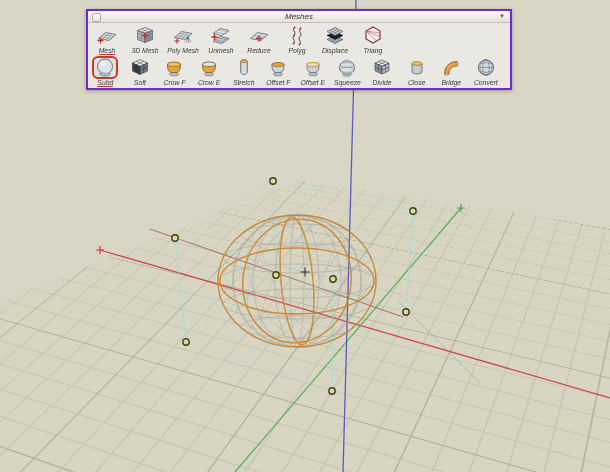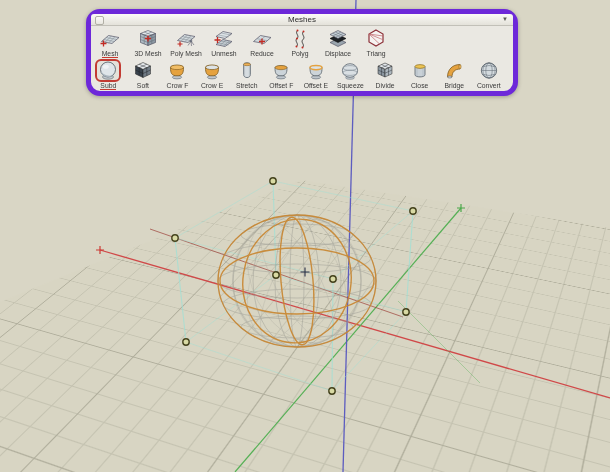--- a/index.html
+++ b/index.html
@@ -30,8 +30,9 @@
   
   .palette{
     position:absolute;left:86px;top:9px;width:422px;height:77px;z-index:20;
-    background:#eae8e2;border:5px solid #6d28d9;border-radius:14px;
+    background:#eae8e2;border:2px solid #6d28d9;border-radius:0;
     box-shadow:0 1px 4px rgba(0,0,0,.28);
+    font-style:italic;
   }
   .titlebar{
     position:relative;height:11px;border-bottom:1px solid #c2c0b8;

